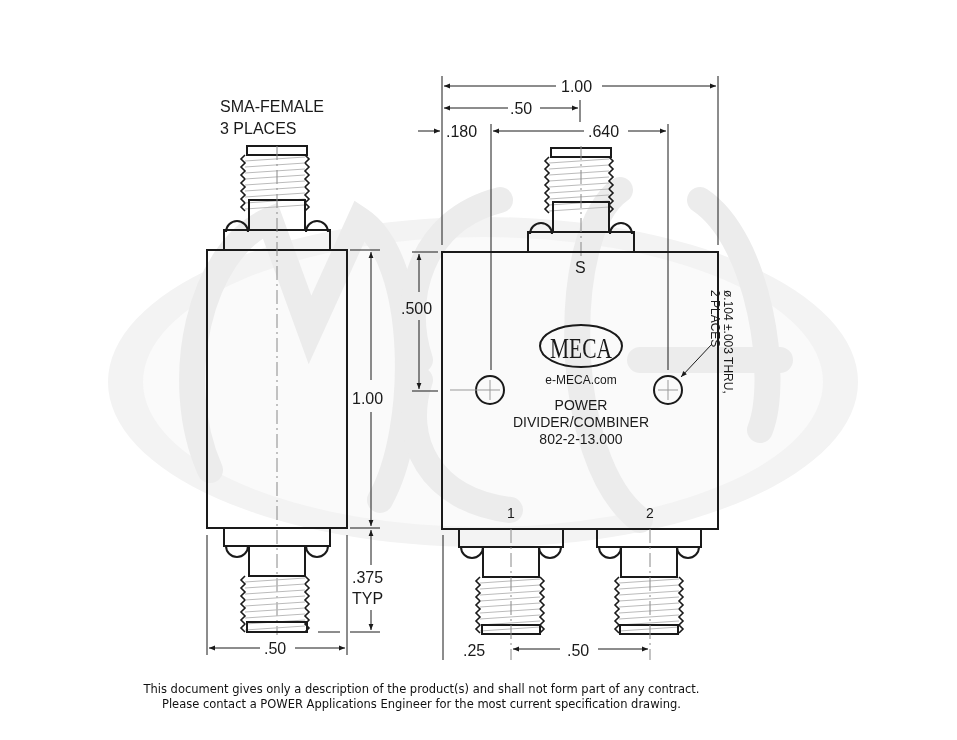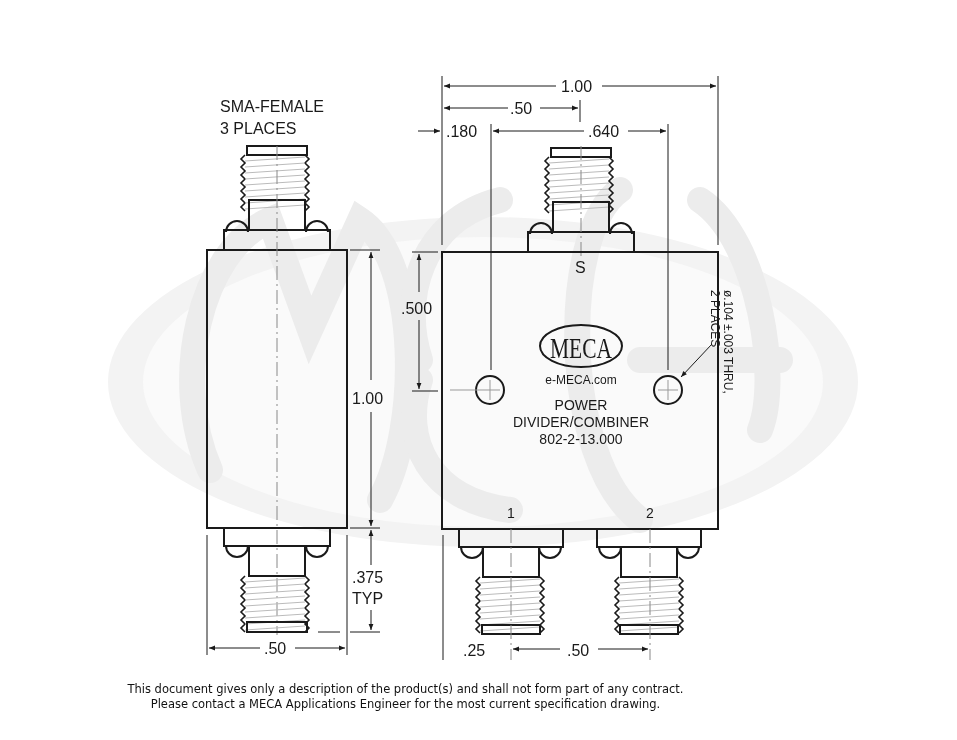--- a/index.html
+++ b/index.html
@@ -13,7 +13,7 @@
   .center { stroke:#888; stroke-width:1; stroke-dasharray:14 4 2 4; fill:none; }
   .thread { stroke:#bbb; stroke-width:1; fill:none; }
   .wm { fill:none; stroke:#ececec; stroke-width:26; stroke-linecap:round; }
-  .footer { position:absolute; left:0; width:811px; text-align:center; font-family:"DejaVu Sans", sans-serif; font-size:11.5px; color:#111; }
+  .footer { position:absolute; left:0; width:811px; text-align:center; font-family:"DejaVu Sans", sans-serif; font-size:11.5px; color:#111;padding-left:16px; }
 </style>
 </head>
 <body>

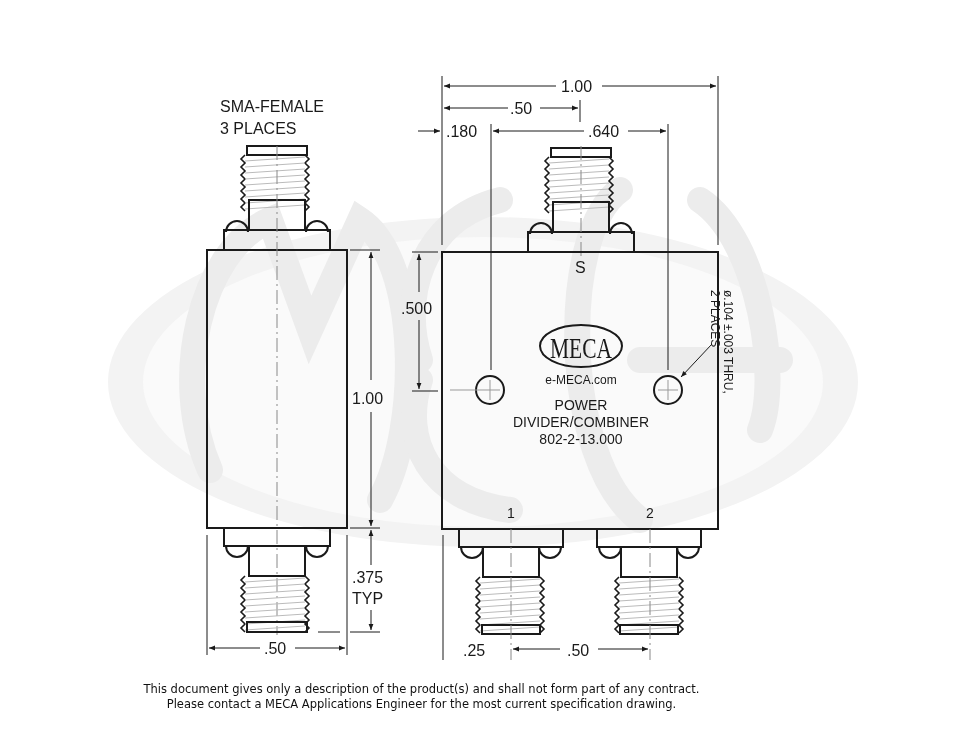--- a/index.html
+++ b/index.html
@@ -193,6 +193,6 @@
 </svg>
 
 <div class="footer" style="top:682px;">This document gives only a description of the product(s) and shall not form part of any contract.</div>
-<div class="footer" style="top:697px;">Please contact a MECA Applications Engineer for the most current specification drawing.</div>
+<div class="footer" style="top:697px;">Please contact a POWER Applications Engineer for the most current specification drawing.</div>
 
 </body></html>

